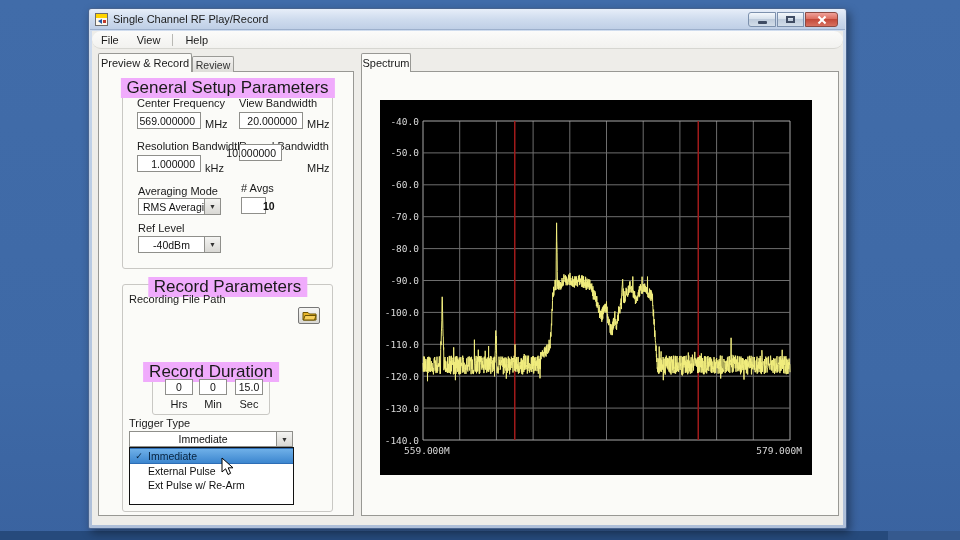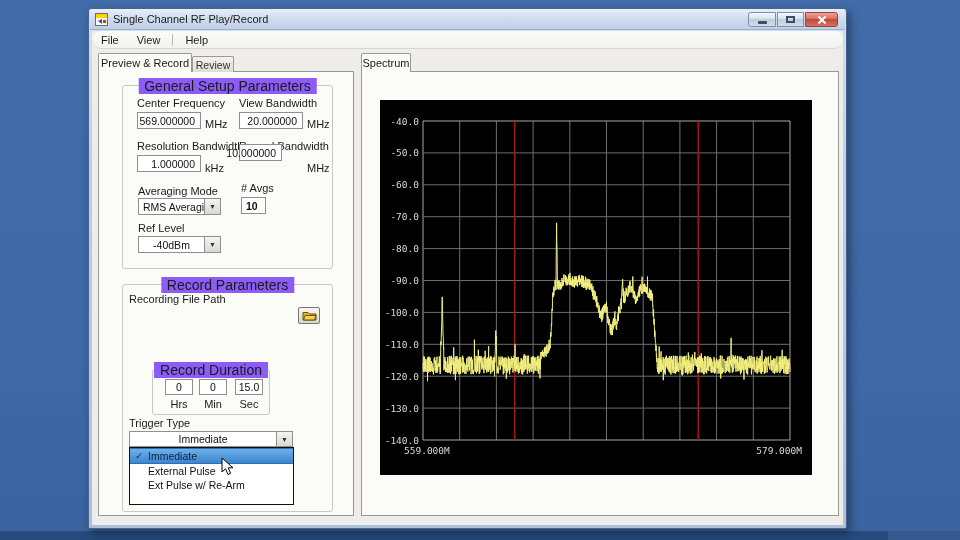--- a/index.html
+++ b/index.html
@@ -45,8 +45,8 @@
                 border-radius:2px 2px 0 0;font-size:10.5px;color:#333;z-index:1;}
 
   .groupbox{position:absolute;border:1px solid #c9c8c4;border-radius:3px;box-sizing:border-box;}
-  .groupbox-label{position:absolute;top:-8px;left:50%;transform:translateX(-50%);background:#8b5cf6;
-                  padding:0 6px;font-size:14px;color:#1a1a1a;white-space:nowrap;}
+  .groupbox-label{position:absolute;top:-8px;left:50%;transform:translateX(-50%);background:#f0abfc;
+                  padding:0 6px;font-size:17px;color:#1a1a1a;white-space:nowrap;}
 
   .fld-label{position:absolute;font-size:11px;color:#1a1a1a;white-space:nowrap;}
   .unit-label{position:absolute;font-size:11px;color:#1a1a1a;}

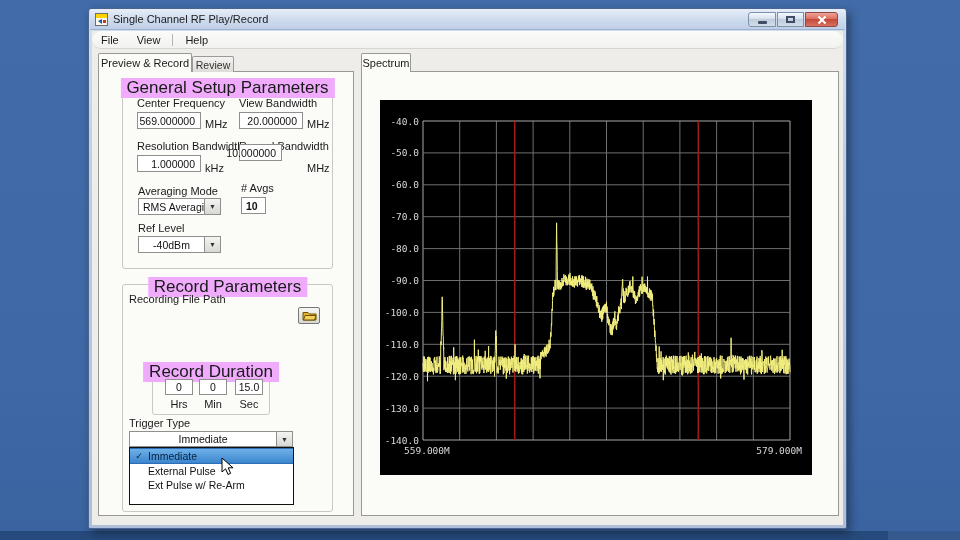--- a/index.html
+++ b/index.html
@@ -54,7 +54,7 @@
              font-size:10.5px;color:#111;display:flex;align-items:center;}
   .num-input.right{justify-content:flex-end;padding-right:5px;}
   .num-input.center{justify-content:center;}
-  .num-input.left{justify-content:flex-start;padding-left:4px;font-weight:bold;}
+  .num-input.left{justify-content:flex-start;padding-left:21px;font-weight:bold;}
 
   .combo{position:absolute;border:1px solid #8f8f8b;background:#fff;box-sizing:border-box;display:flex;}
   .combo-value{flex:1;font-size:10.5px;color:#111;display:flex;align-items:center;overflow:hidden;white-space:nowrap;}

